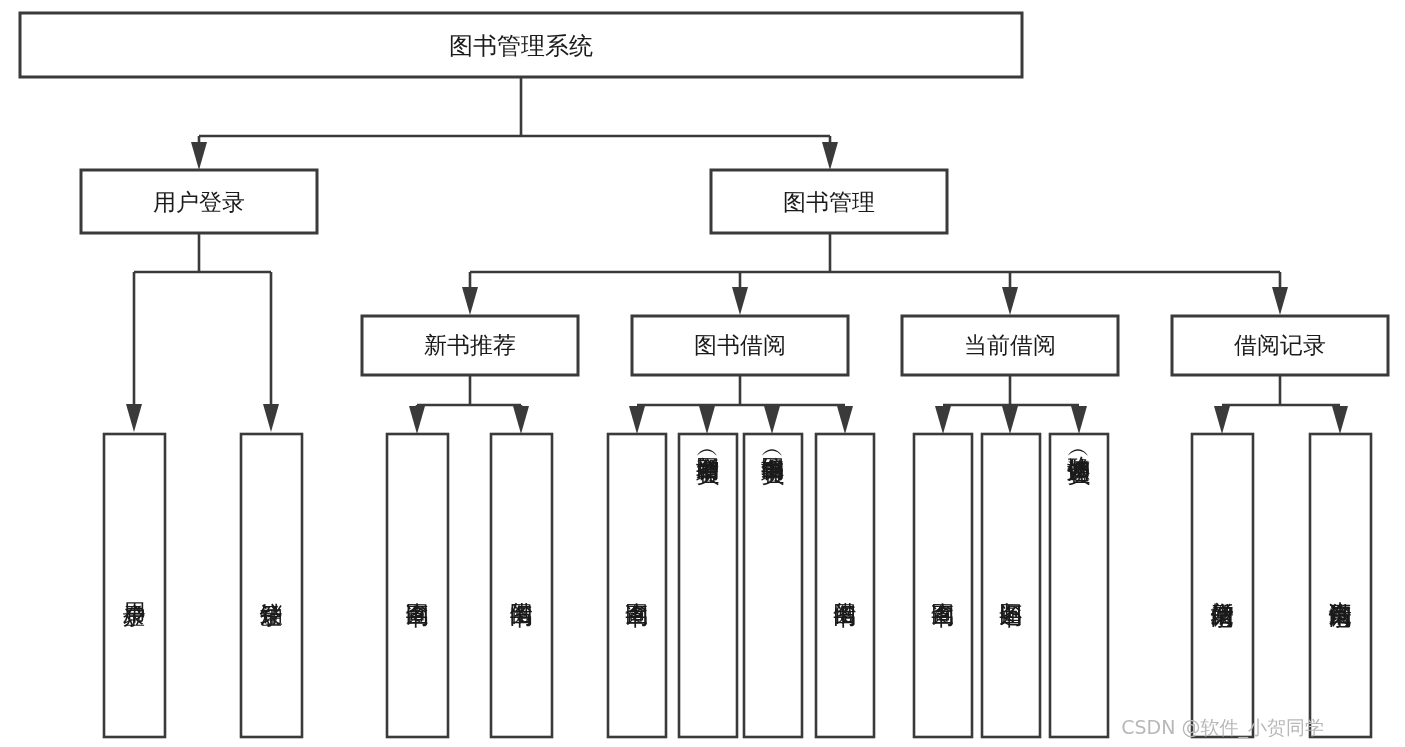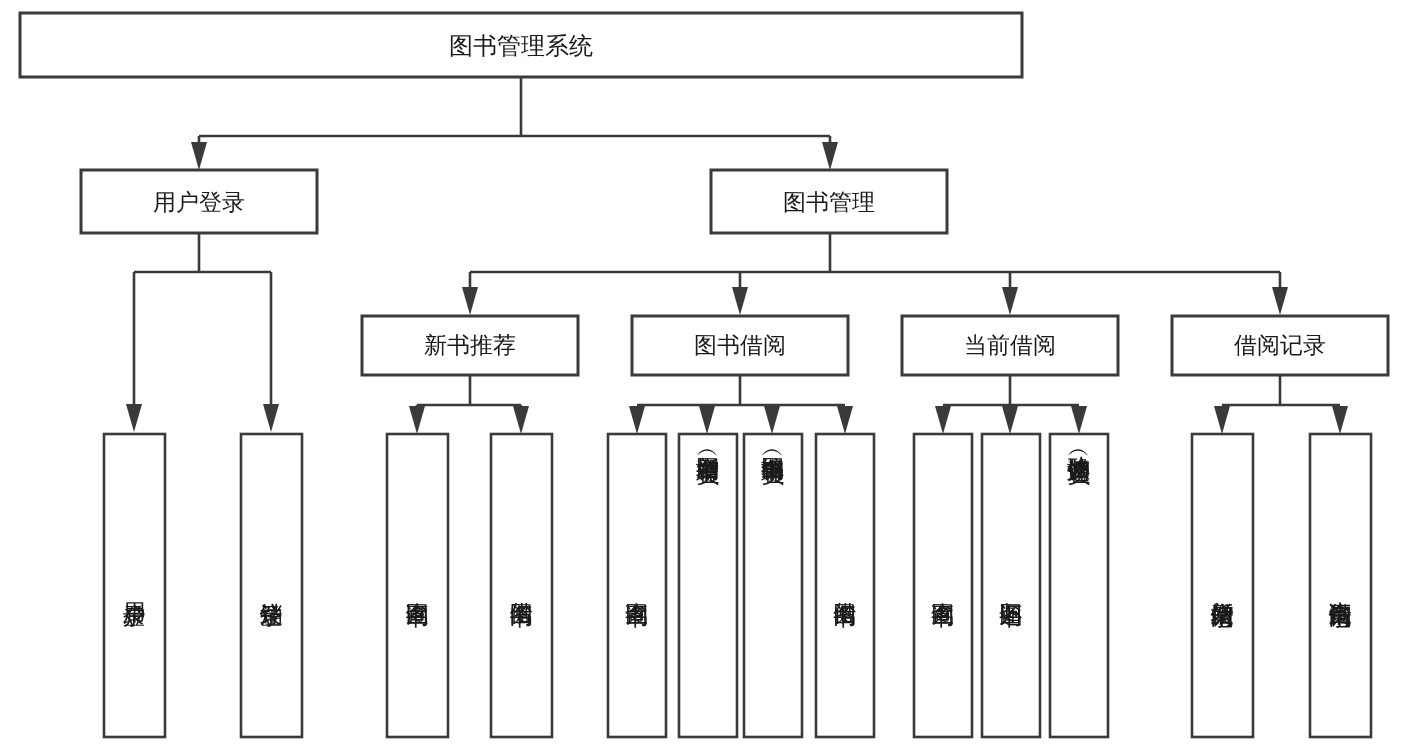--- a/index.html
+++ b/index.html
@@ -236,6 +236,7 @@
     <span class="leaf-label-text">查询借阅记录</span>
   </div>
 
+  <div class="watermark">CSDN @软件_小贺同学</div>
 </div>
 
 </body></html>

